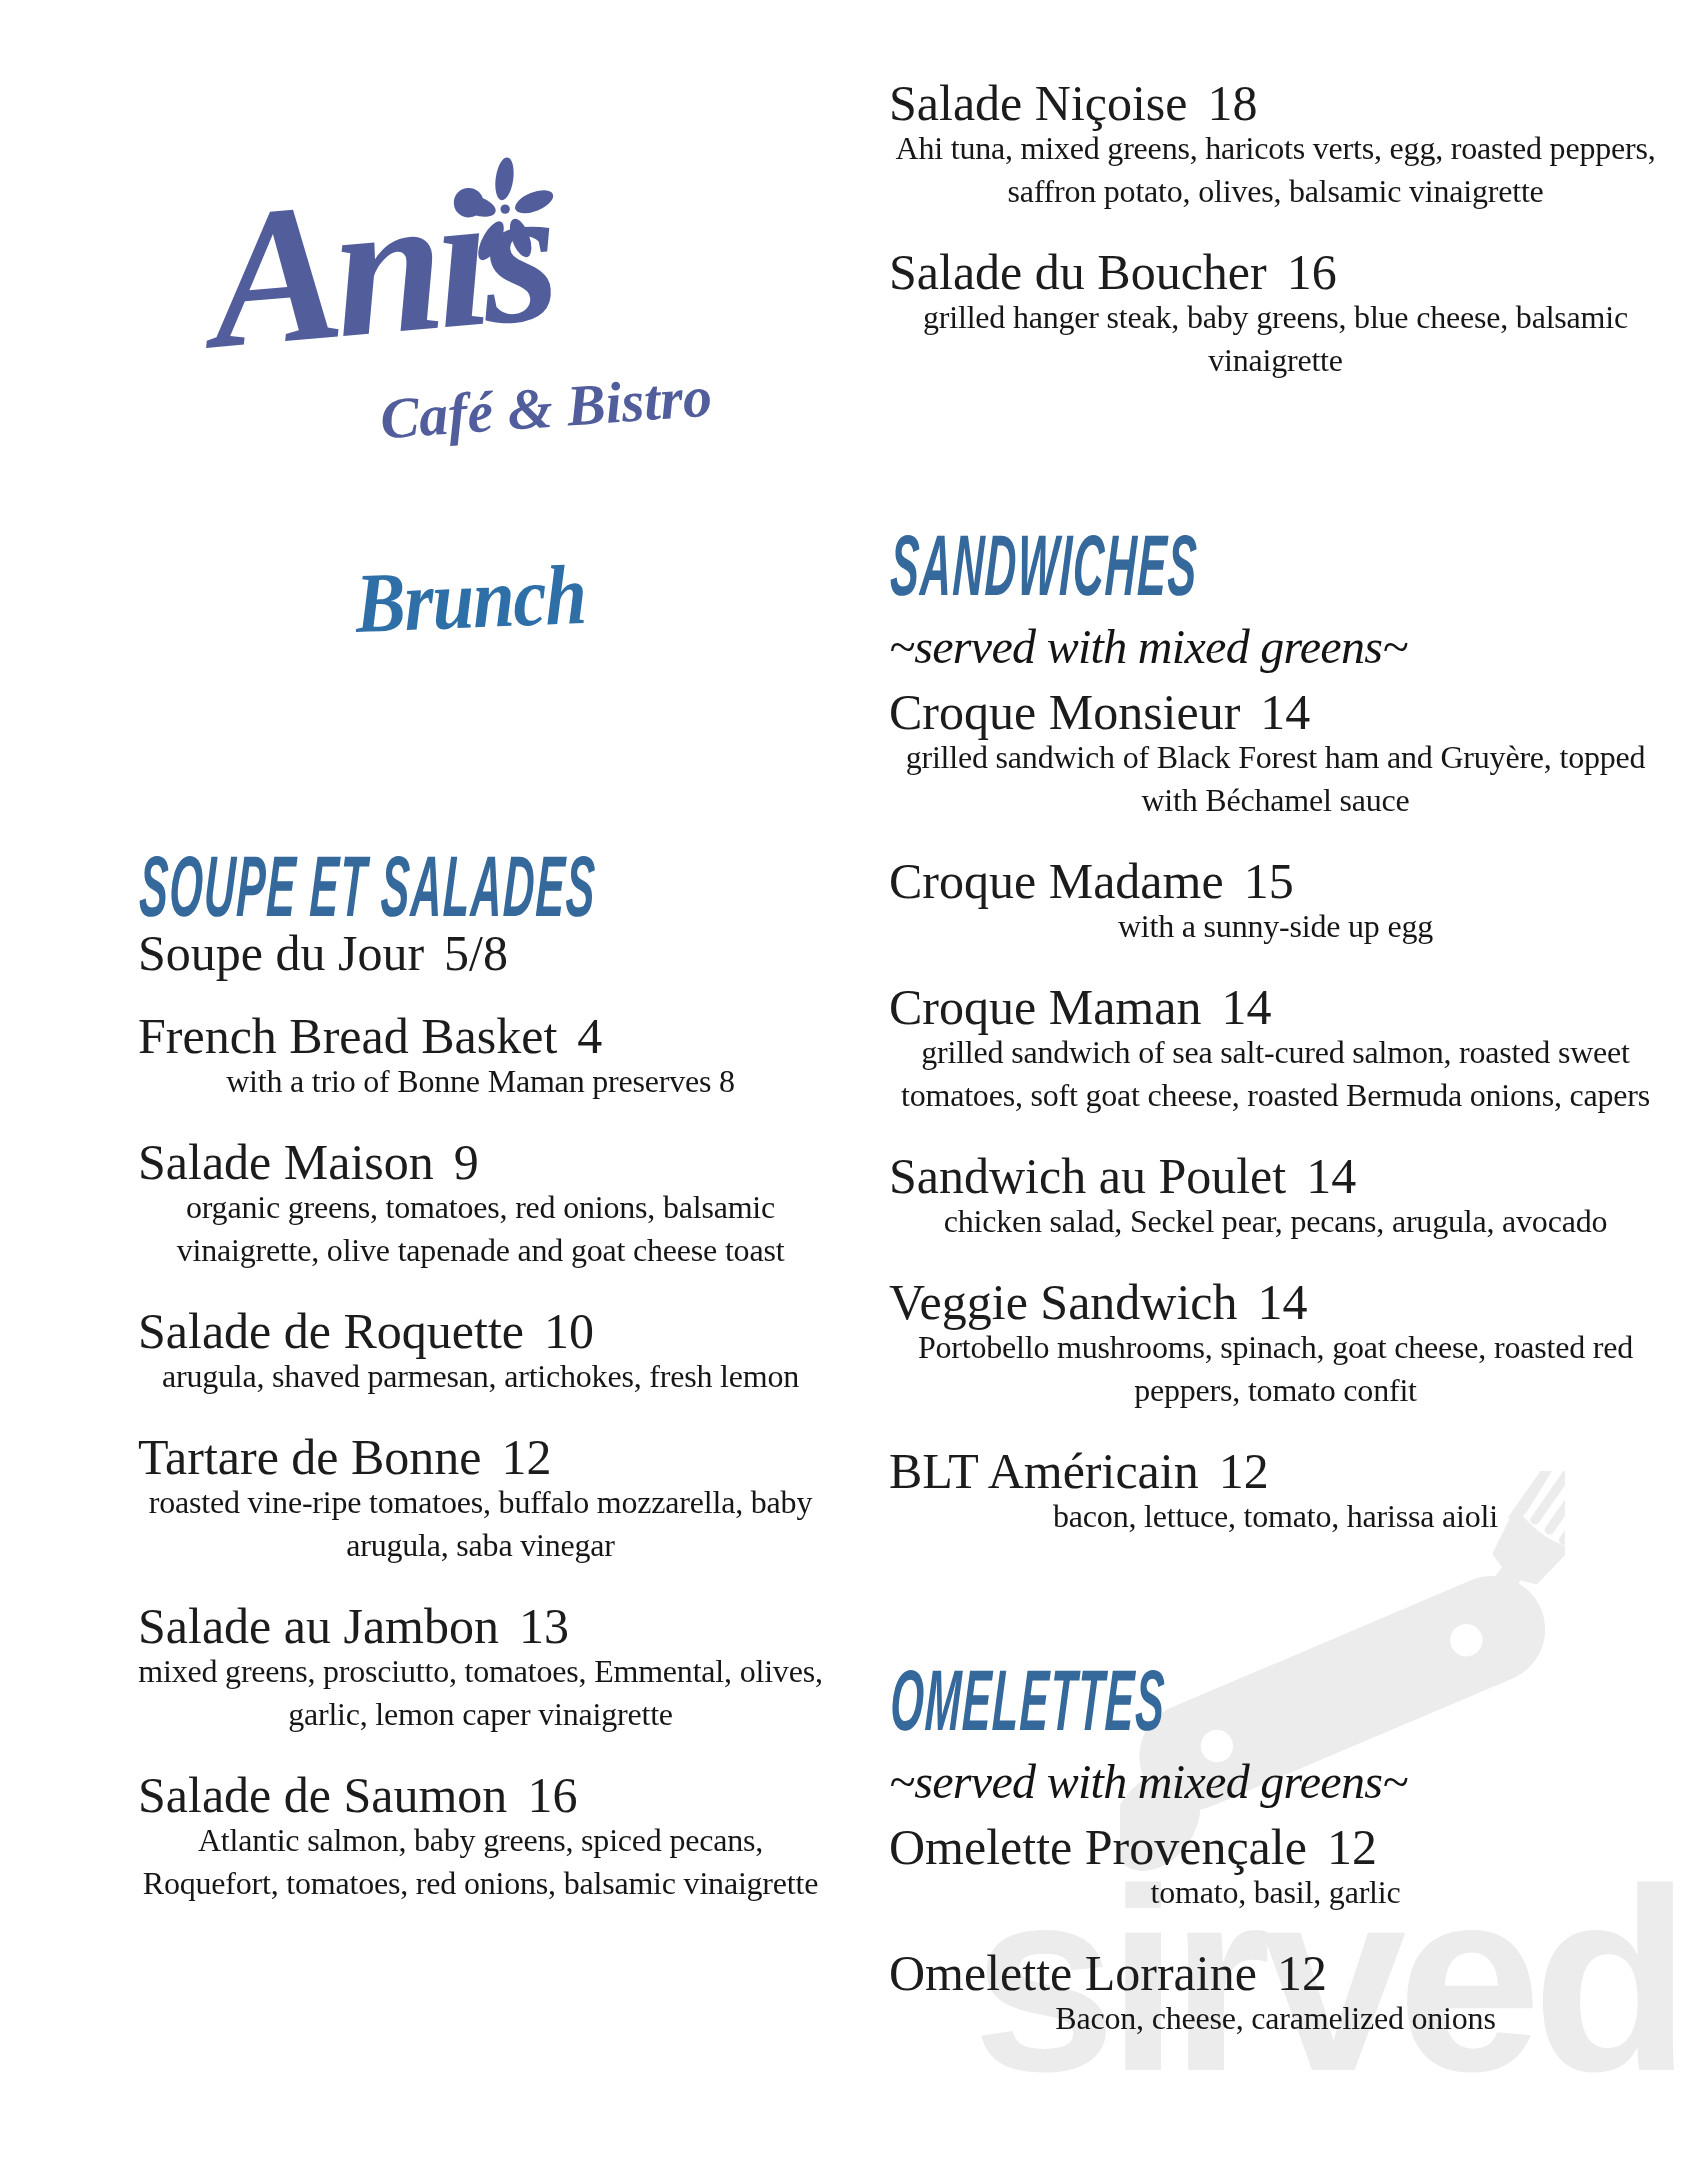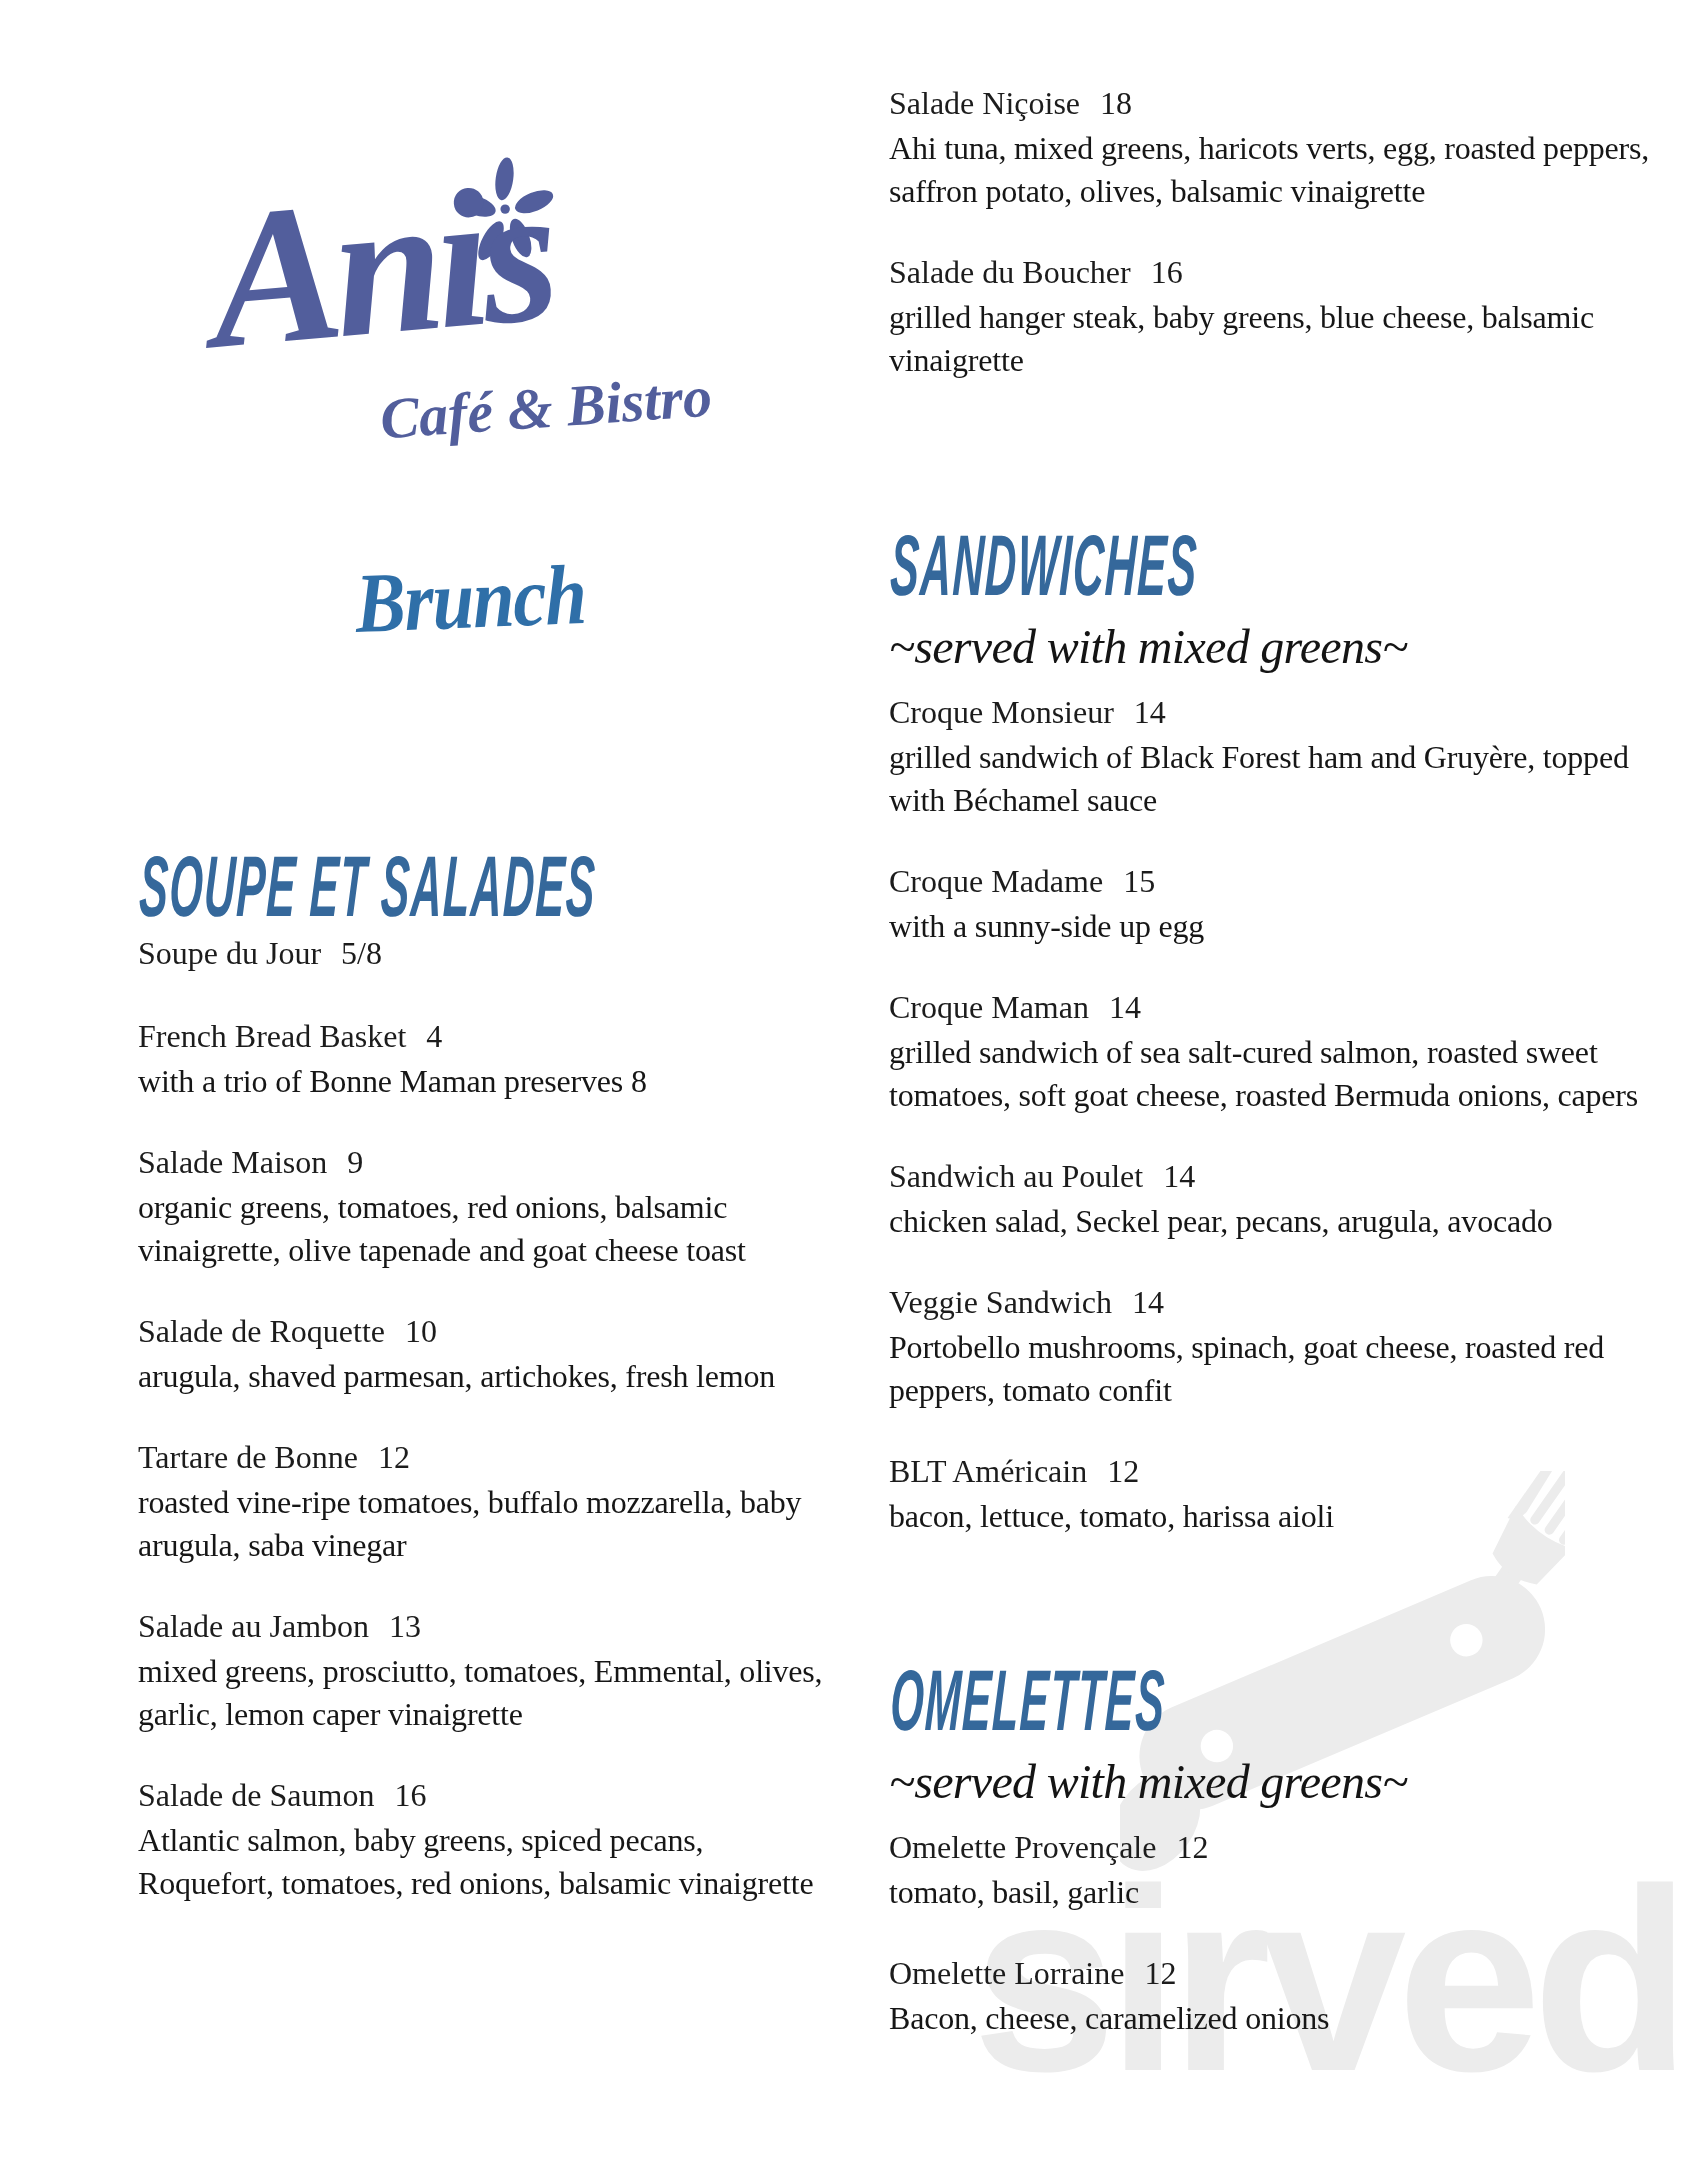--- a/index.html
+++ b/index.html
@@ -47,7 +47,7 @@
   .block-omelettes{top:1656px;}
   .sec-items{margin-top:20px;}
   .item{margin-bottom:36px;}
-  .item .title{font-size:32px;line-height:47px;letter-spacing:0;}
+  .item .title{font-size:50px;line-height:47px;letter-spacing:0;}
   .item .price{margin-left:20px;}
   .item .desc{font-size:32px;line-height:43px;letter-spacing:-0.2px;color:#161616;}
 </style>

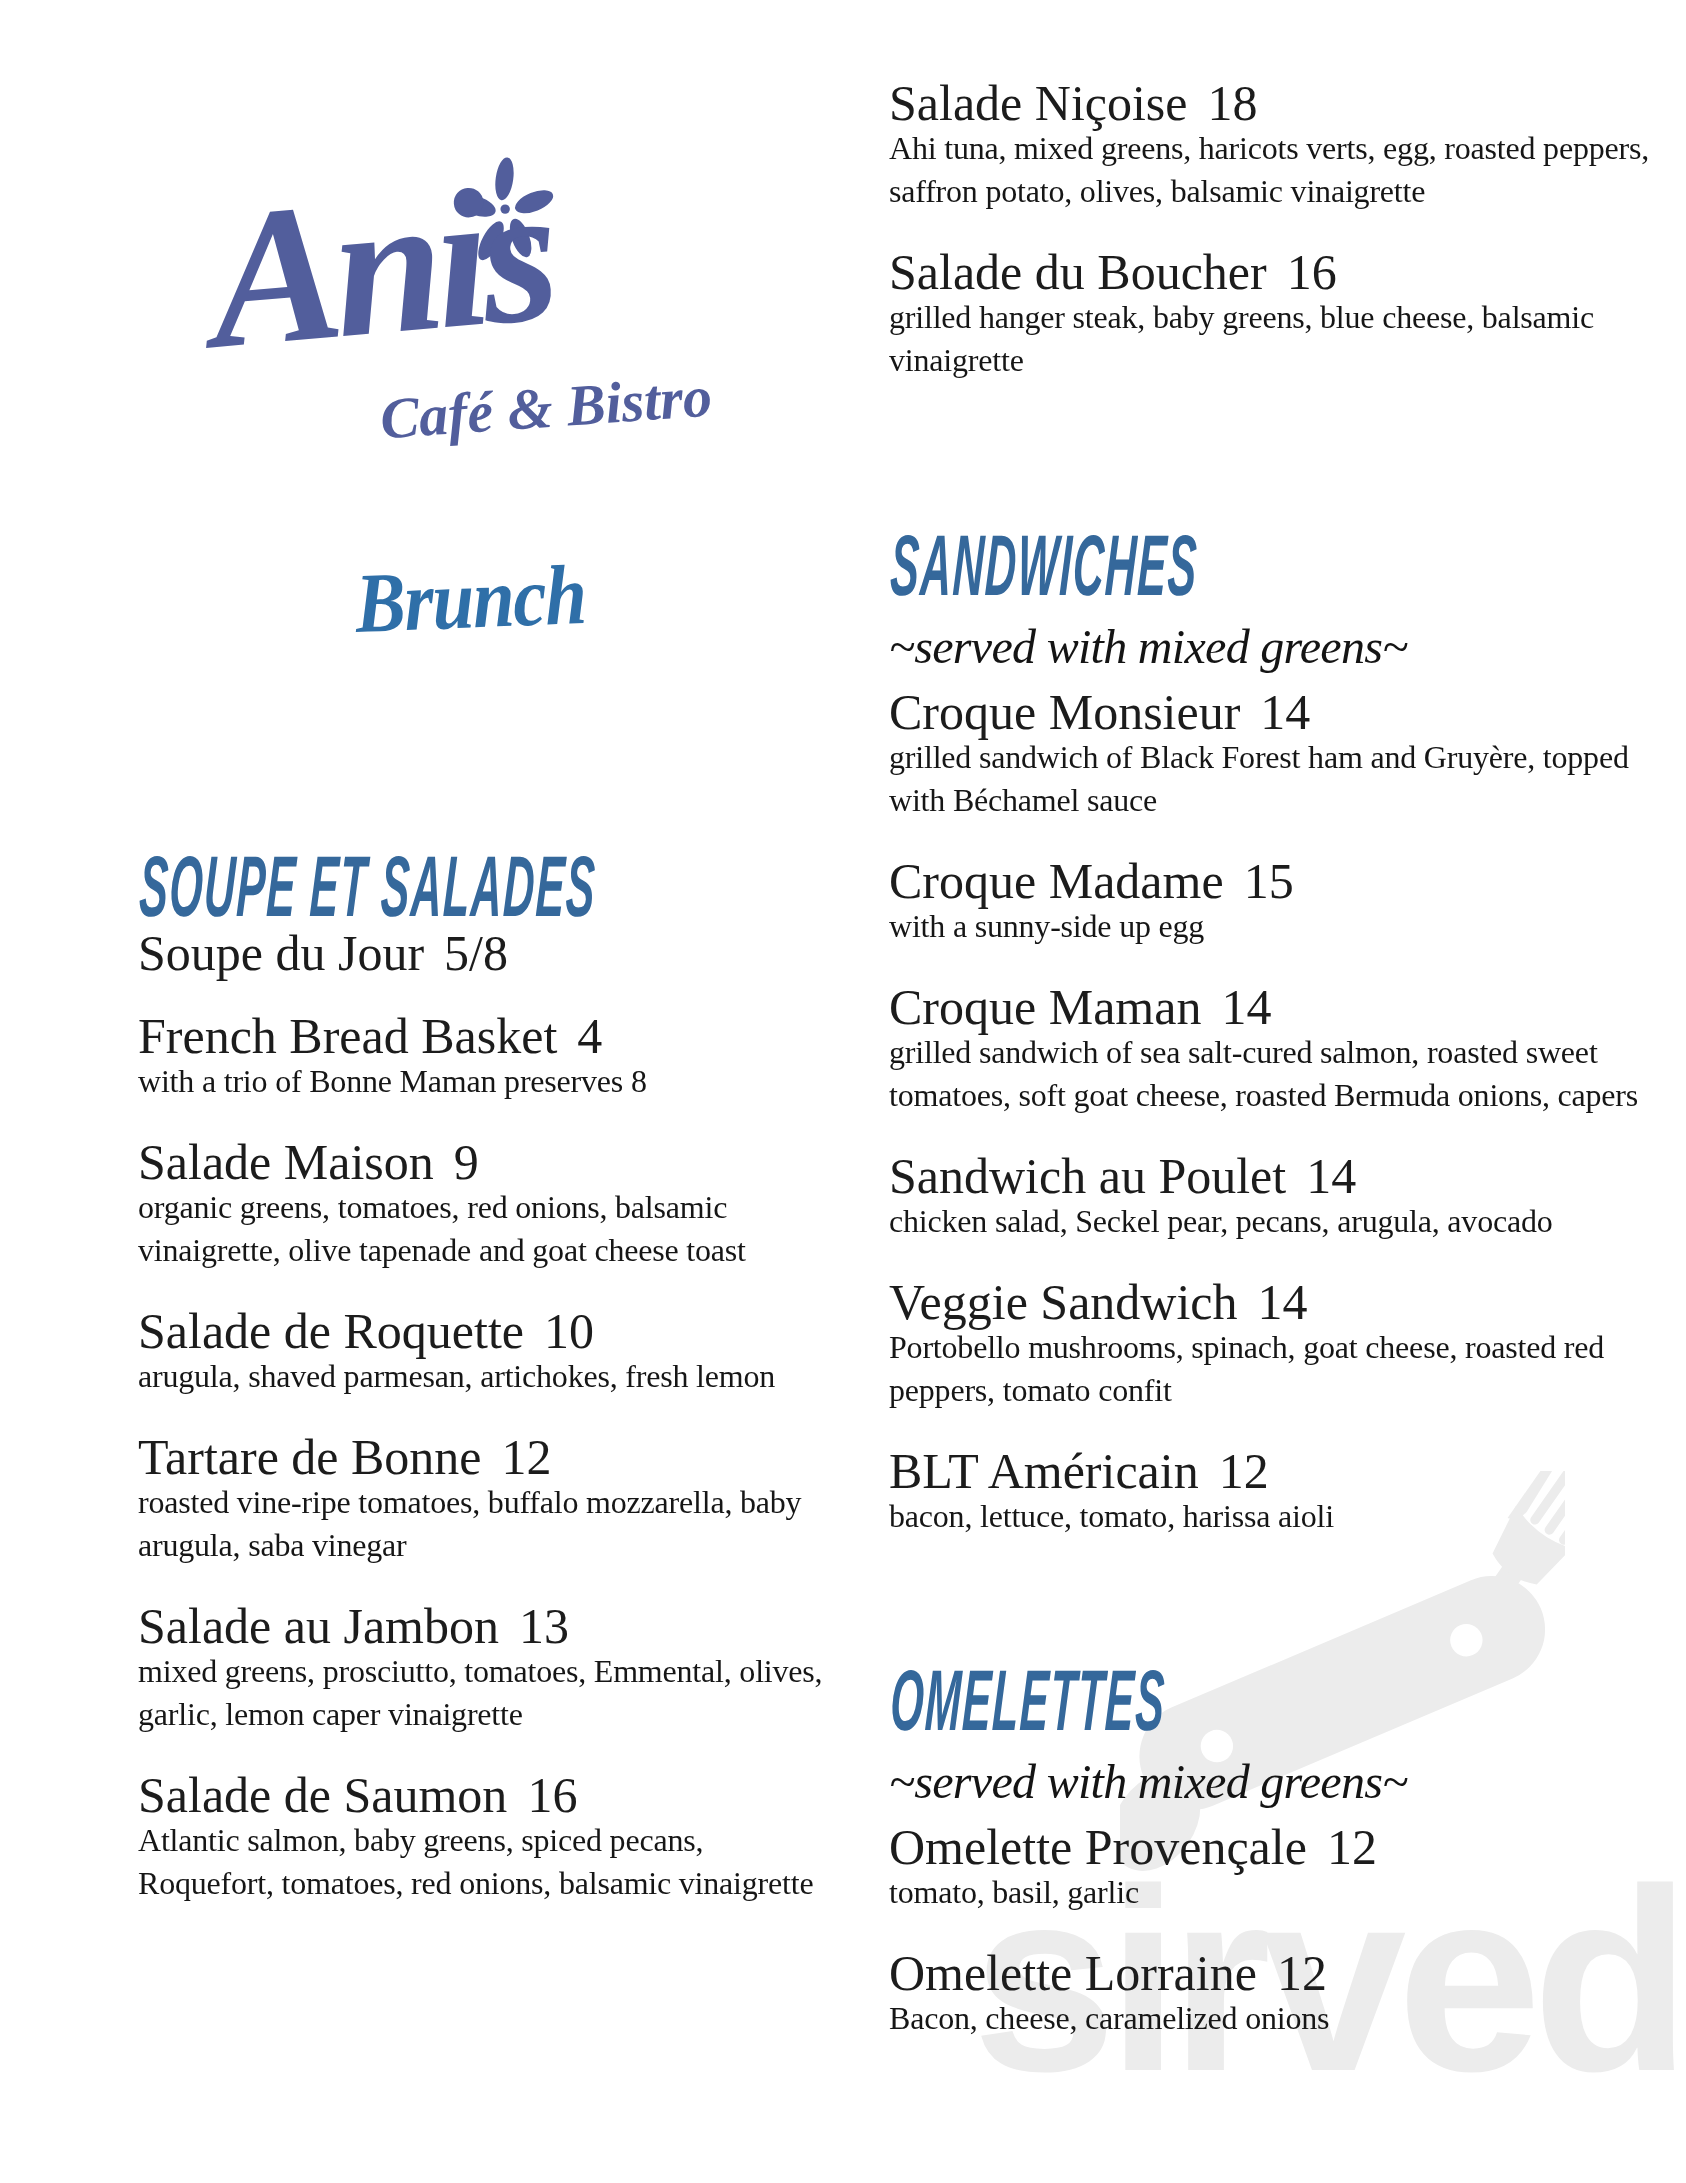--- a/index.html
+++ b/index.html
@@ -49,7 +49,7 @@
   .item{margin-bottom:36px;}
   .item .title{font-size:50px;line-height:47px;letter-spacing:0;}
   .item .price{margin-left:20px;}
-  .item .desc{font-size:32px;line-height:43px;letter-spacing:-0.2px;color:#161616;}
+  .item .desc{font-size:32px;line-height:43px;letter-spacing:-0.2px;color:#161616;text-align:center;}
 </style>
 </head>
 <body>

